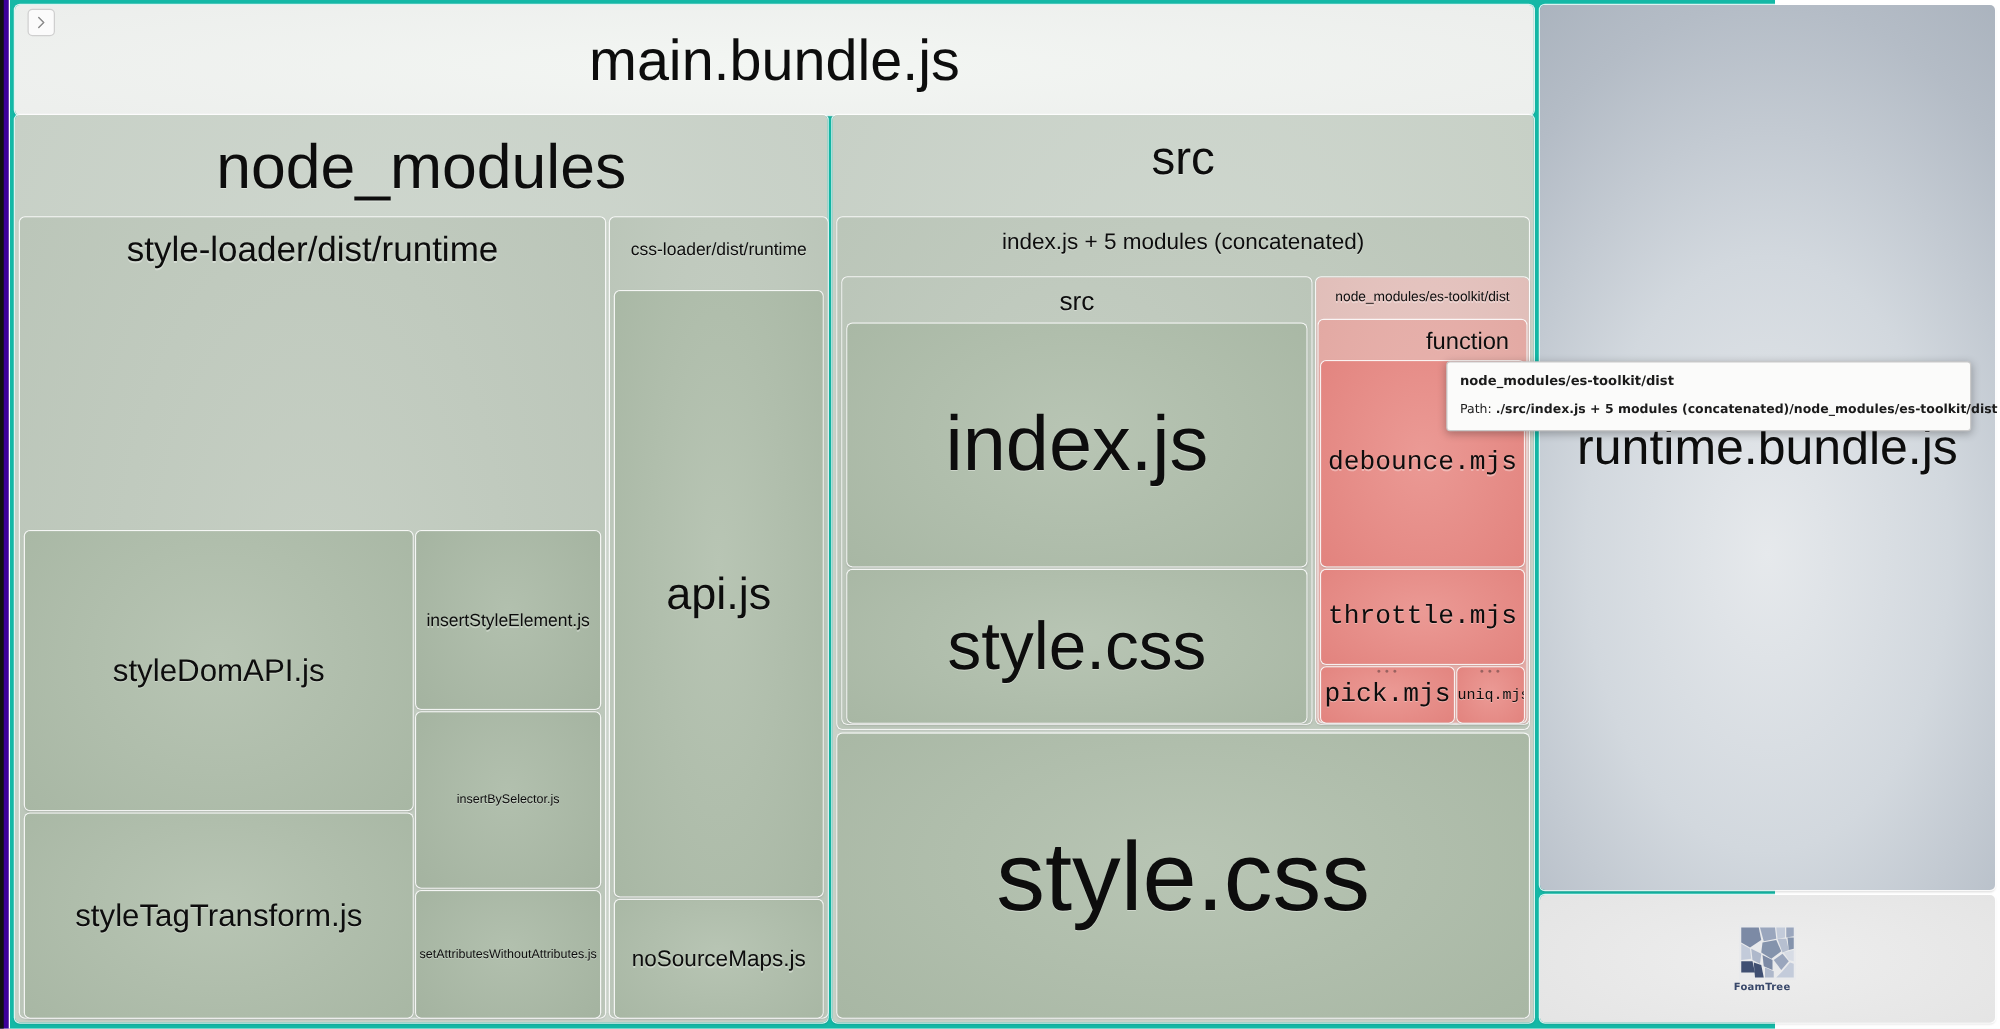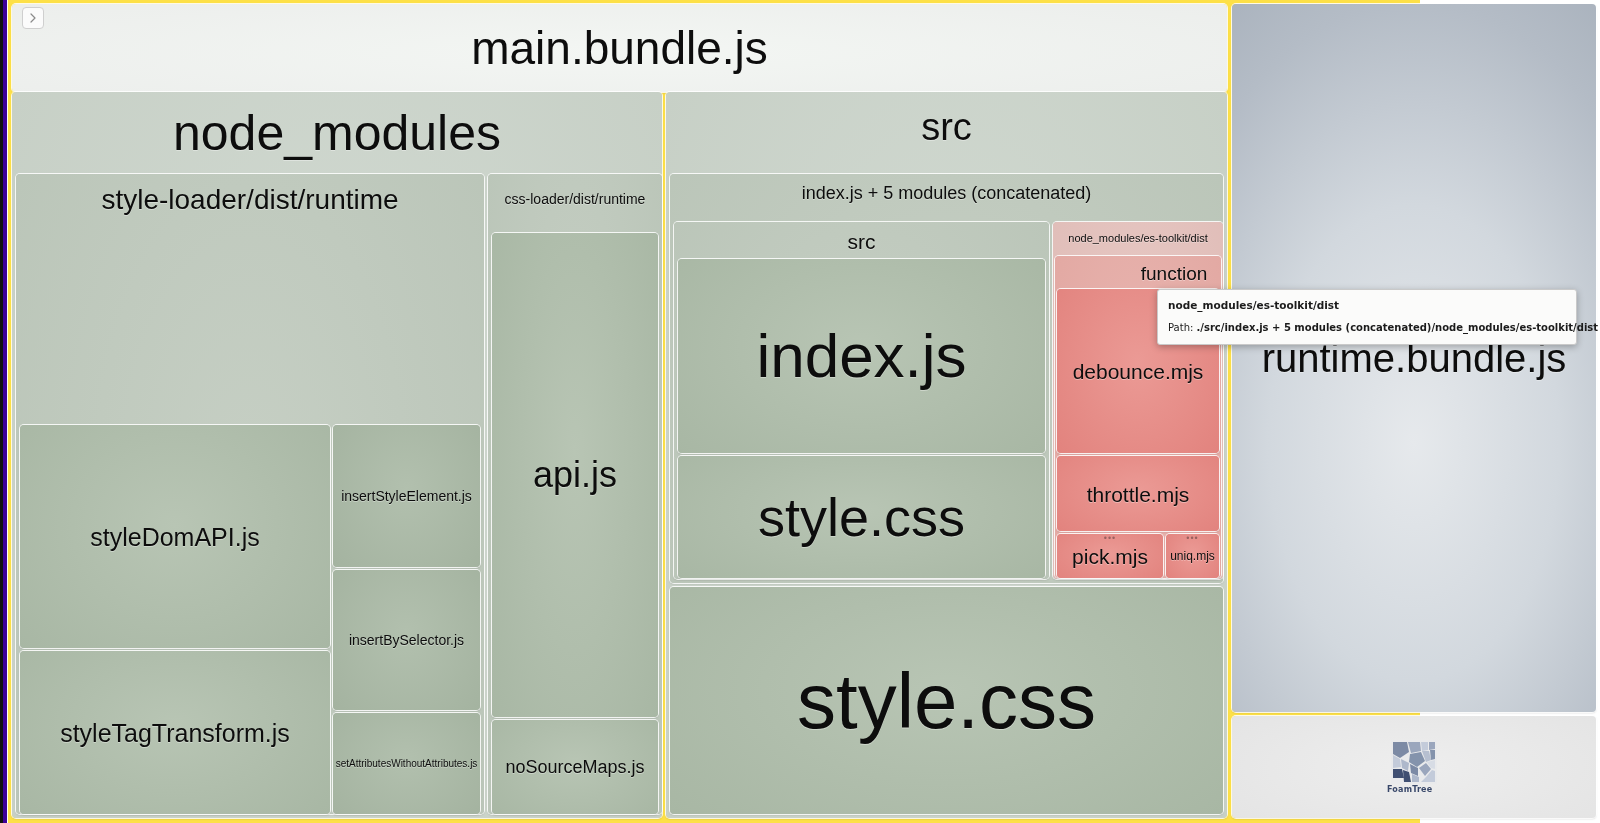--- a/index.html
+++ b/index.html
@@ -32,7 +32,7 @@
     position: absolute;
     left: 8px; top: 0;
     width: 1412px; height: 823px;
-    background: #fde047;
+    background: #14b8a6;
   }
 
   

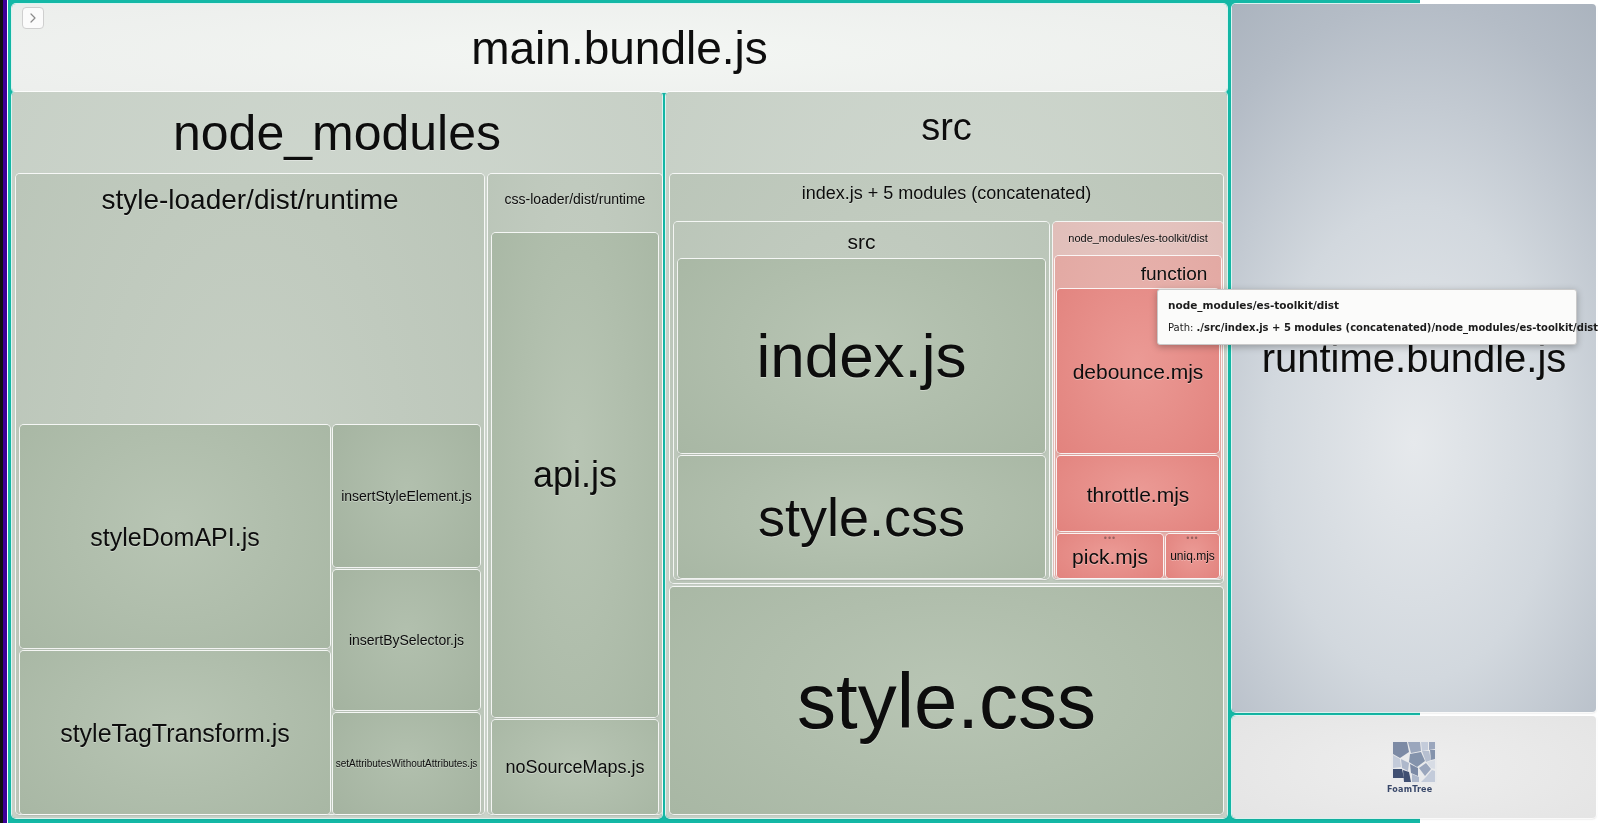--- a/index.html
+++ b/index.html
@@ -78,6 +78,7 @@
   }
   .t-redleaf {
     background: radial-gradient(120% 150% at 50% 45%, #eb9a95 0%, #e2837e 55%, #d9746f 100%);
+    font-family: Liberation Mono, monospace;
   }
   .t-runtime {
     background: radial-gradient(95% 80% at 50% 62%, #e6e9ec 0%, #d2d8de 42%, #b4bcc6 78%, #a7b0bb 100%);

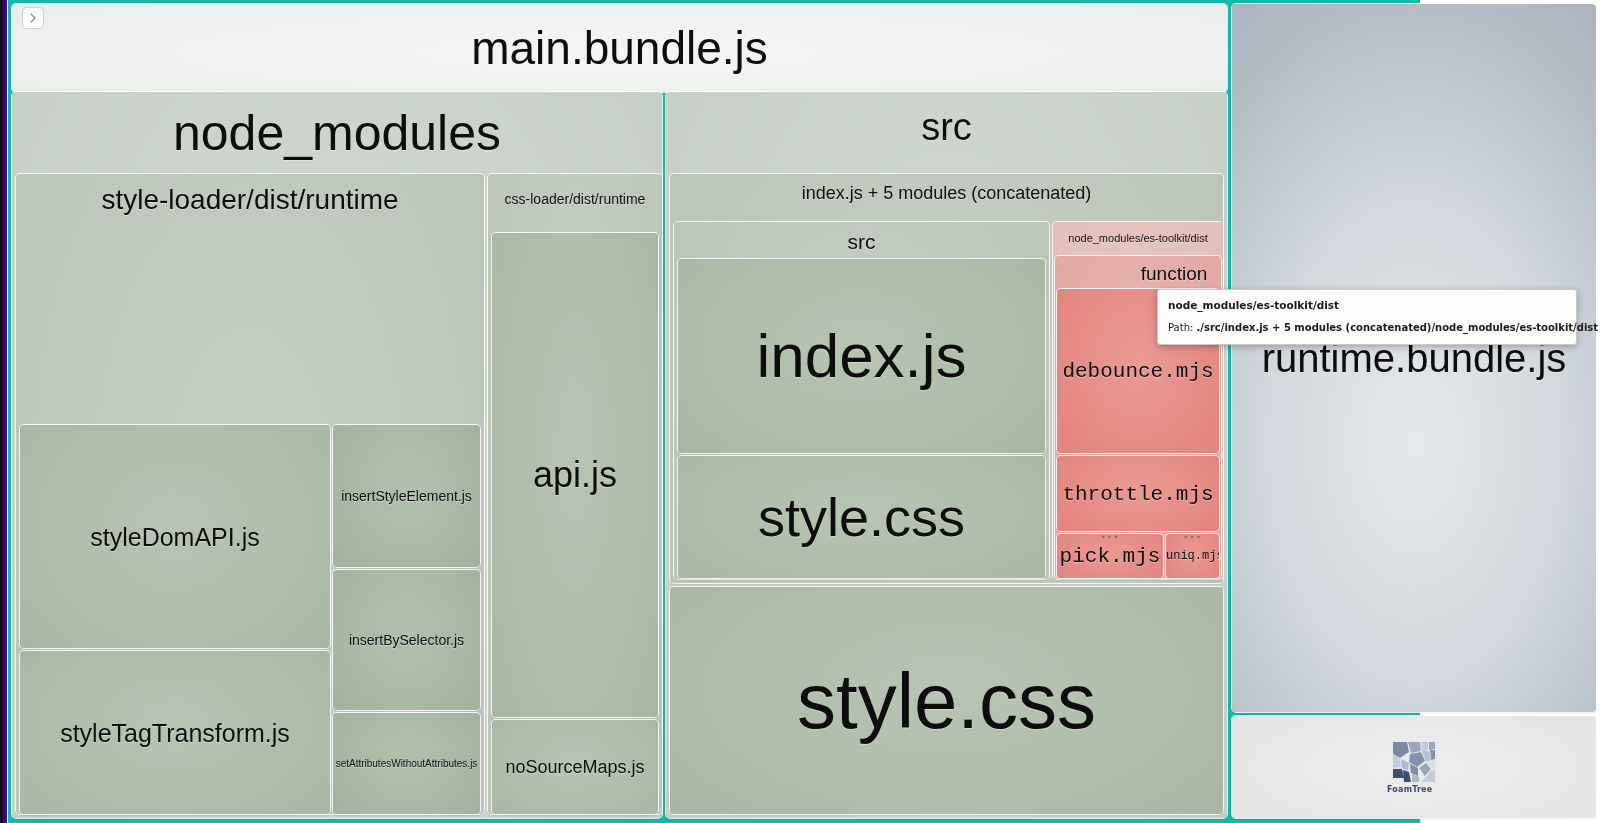--- a/index.html
+++ b/index.html
@@ -187,7 +187,7 @@
     </div>
 
     <div class="cell t-leaf2" style="left:325px; top:570px; width:147px; height:140px;">
-      <div class="label mid" style="font-size:14px;">insertBySelector.js</div>
+      <div class="label mid" style="font-size:10px;">insertBySelector.js</div>
     </div>
 
     <div class="cell t-leaf2" style="left:325px; top:713px; width:147px; height:101px;">

